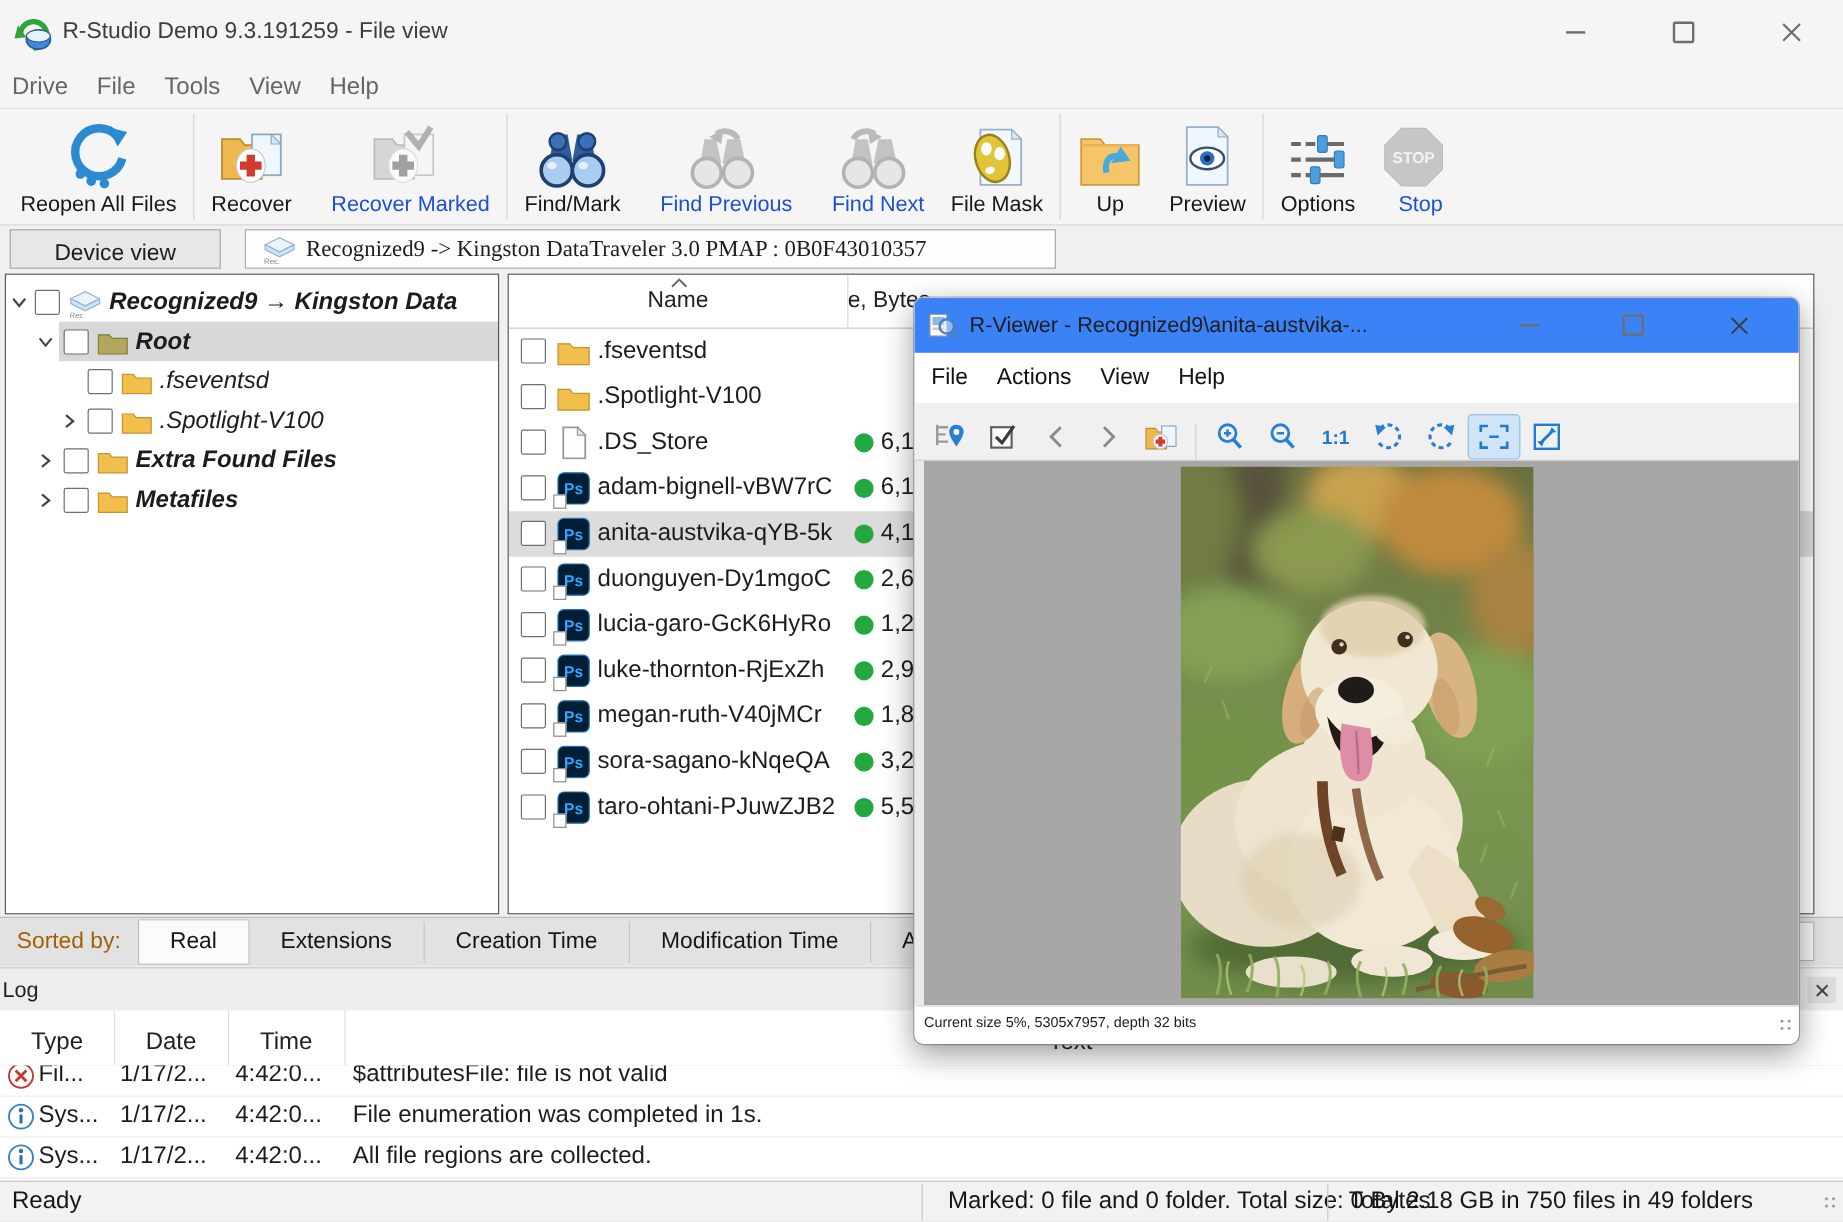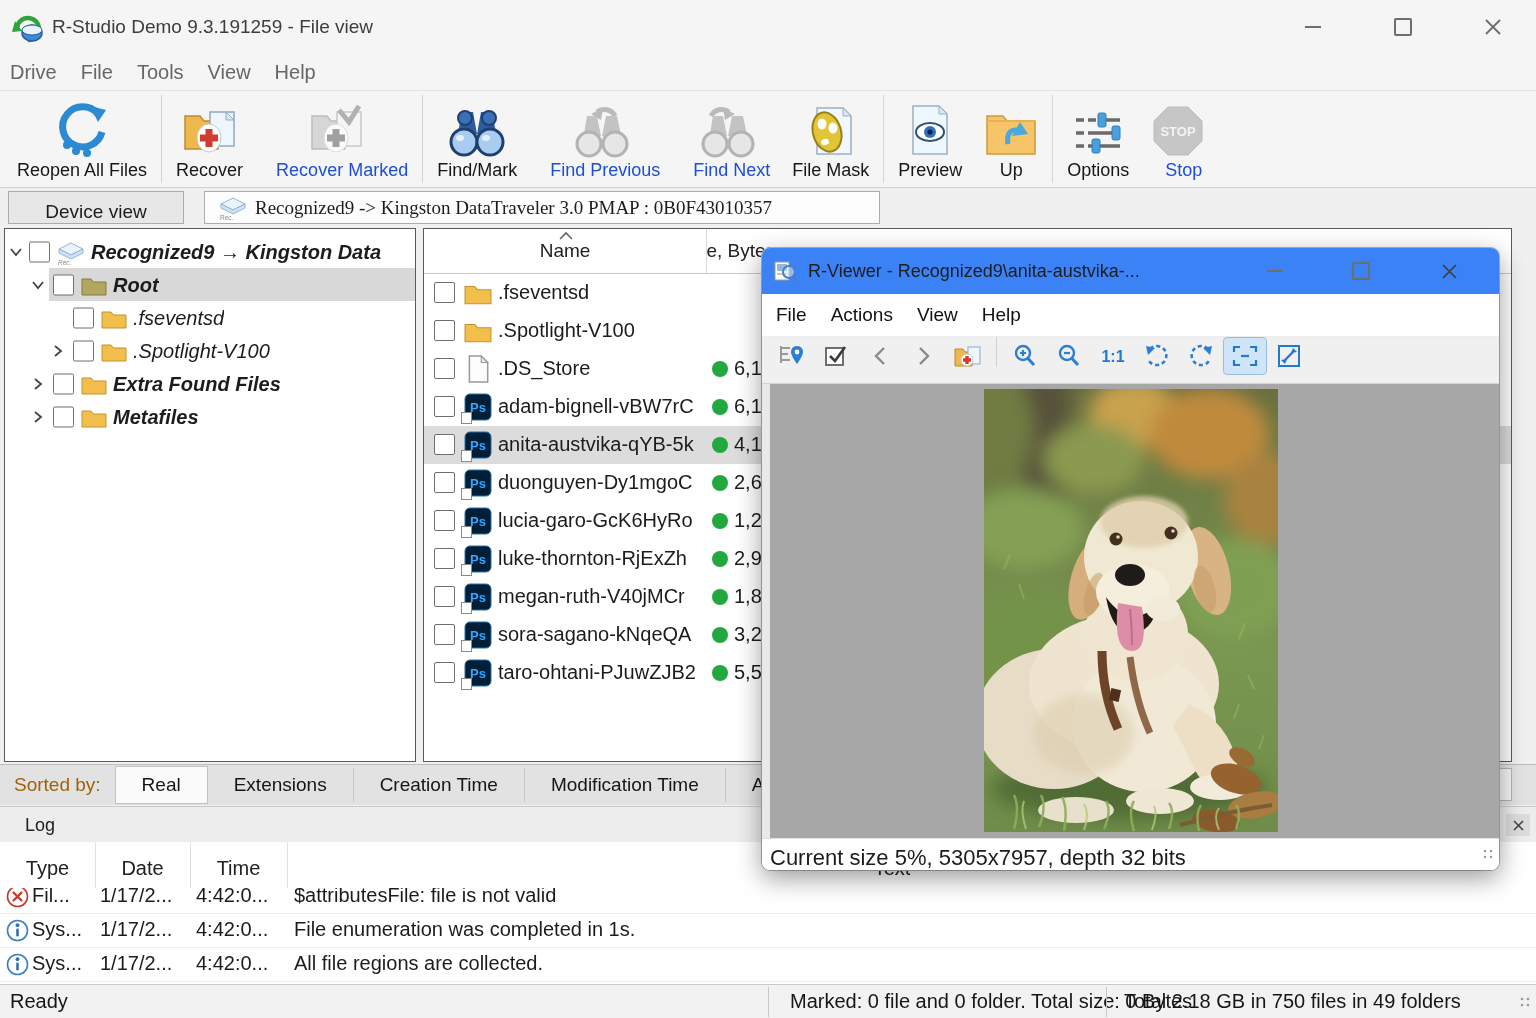--- a/index.html
+++ b/index.html
@@ -258,6 +258,17 @@
     <div class="tsep"></div>
     <div class="tbtn">
       <div class="tico">
+          <svg width="54" height="50" viewBox="0 0 54 50">
+        <path d="M3 8 h16 l4 5 h28 v33 H3 z" fill="#f6c469" stroke="#d09a36" stroke-width="1.5"></path>
+        <path d="M3 13 h48" stroke="#e9b152" stroke-width="2"></path>
+        <path d="M24 36 c-2 -12 4 -16 12 -13" stroke="#49a8dc" stroke-width="5" fill="none"></path>
+        <polygon points="36,14 44,26 28,28" fill="#49a8dc"></polygon>
+      </svg>
+        </div>
+      <div class="tlbl">Up</div>
+    </div>
+    <div class="tbtn">
+      <div class="tico">
           <svg width="50" height="54" viewBox="0 0 50 54">
         <path d="M8 2 h26 l8 8 v40 H8 z" fill="#eef6fe" stroke="#9ab0c4" stroke-width="1.5"></path>
         <path d="M34 2 l8 8 h-8 z" fill="#d8e8f6" stroke="#9ab0c4"></path>
@@ -267,17 +278,6 @@
       </svg>
         </div>
       <div class="tlbl">Preview</div>
-    </div>
-    <div class="tbtn">
-      <div class="tico">
-          <svg width="54" height="50" viewBox="0 0 54 50">
-        <path d="M3 8 h16 l4 5 h28 v33 H3 z" fill="#f6c469" stroke="#d09a36" stroke-width="1.5"></path>
-        <path d="M3 13 h48" stroke="#e9b152" stroke-width="2"></path>
-        <path d="M24 36 c-2 -12 4 -16 12 -13" stroke="#49a8dc" stroke-width="5" fill="none"></path>
-        <polygon points="36,14 44,26 28,28" fill="#49a8dc"></polygon>
-      </svg>
-        </div>
-      <div class="tlbl">Up</div>
     </div>
     <div class="tsep"></div>
     <div class="tbtn">

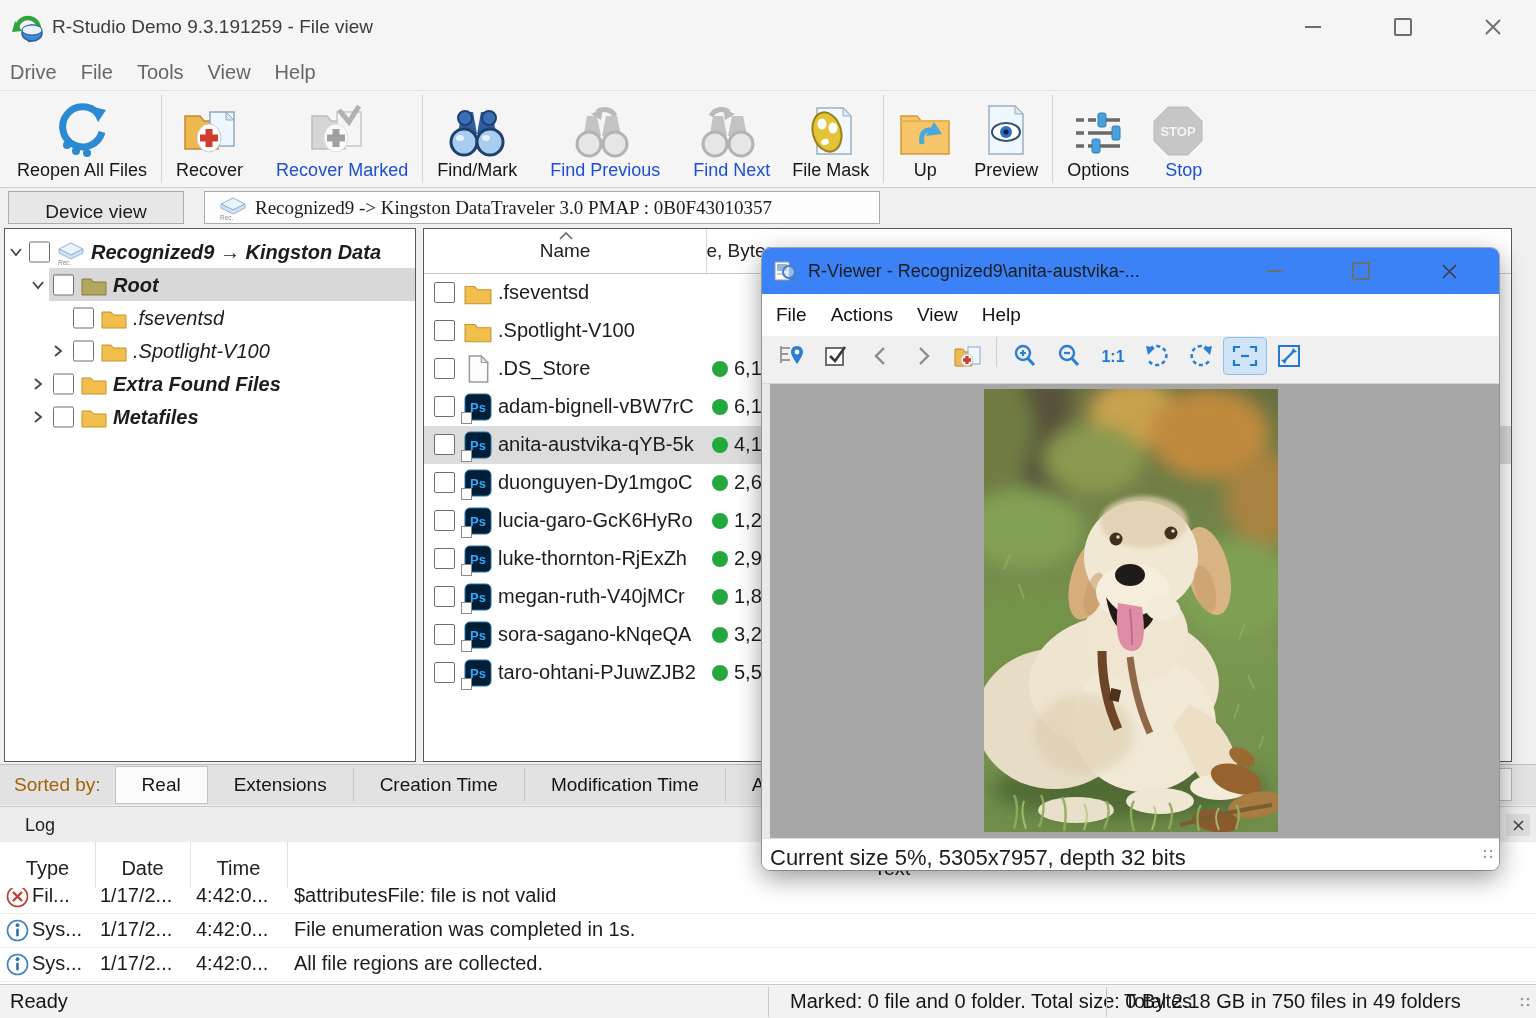--- a/index.html
+++ b/index.html
@@ -118,7 +118,7 @@
   #vmenu{height:42px;display:flex;align-items:center;font-size:19px;color:#111;border-bottom:1px solid #ededed;}
   #vmenu div{padding:0 12px;}
   #vmenu div:first-child{padding-left:14px;}
-  #vtoolbar{height:46px;background:#f0f0f0;border-bottom:1px solid #d5d5d5;display:flex;align-items:flex-start;padding-left:8px;text-decoration:underline;}
+  #vtoolbar{height:46px;background:#f0f0f0;border-bottom:1px solid #d5d5d5;display:flex;align-items:flex-end;padding-left:8px;text-decoration:underline;}
   .vbtn{width:44px;height:38px;display:flex;align-items:center;justify-content:center;border-radius:4px;box-sizing:border-box;}
   .vbtn.active{background:#cfe4f7;border:1px solid #94c0e6;}
   .vsep{width:1px;height:30px;background:#d0d0d0;margin:0 6px;}

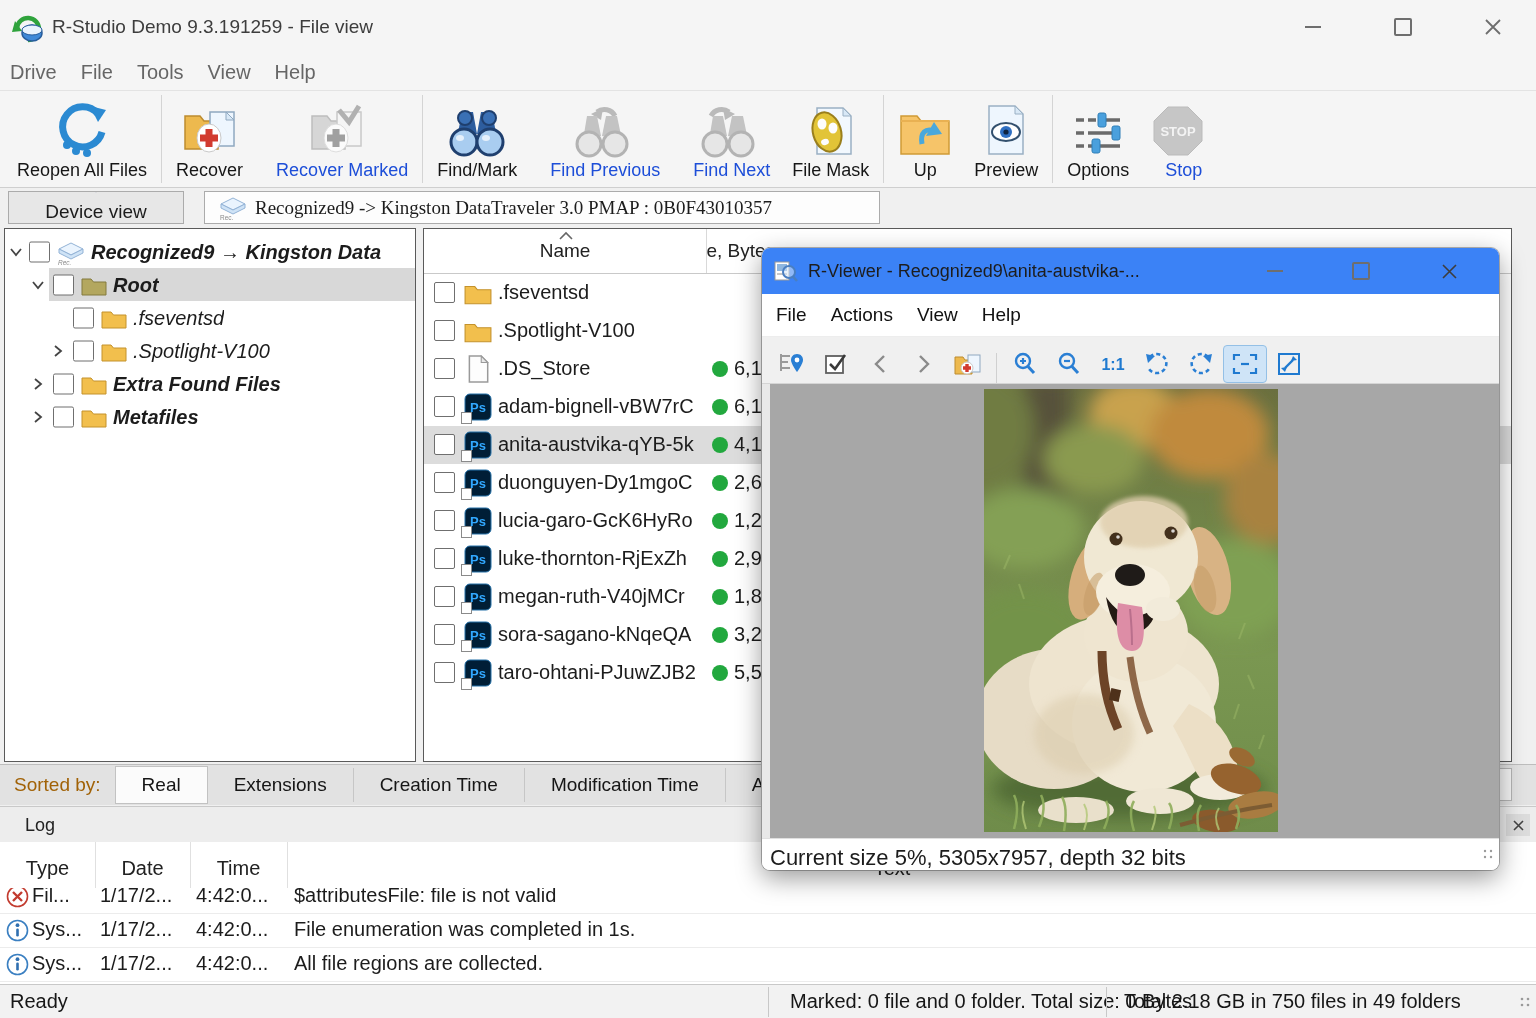--- a/index.html
+++ b/index.html
@@ -83,7 +83,7 @@
   
   #logbar{left:0;top:806px;width:1536px;height:36px;background:#ededed;border-top:1px solid #c9c9c9;
     display:flex;align-items:center;font-size:18px;color:#222;}
-  #logbar span{padding-left:25px;}
+  #logbar span{padding-left:2px;}
   #log-close{position:absolute;right:6px;top:7px;width:24px;height:22px;display:flex;align-items:center;justify-content:center;background:#dcdcdc;}
   #loghead{left:0;top:842px;width:1536px;height:46px;background:#fff;border-bottom:1px solid #d8d8d8;
     font-size:20px;color:#222;}

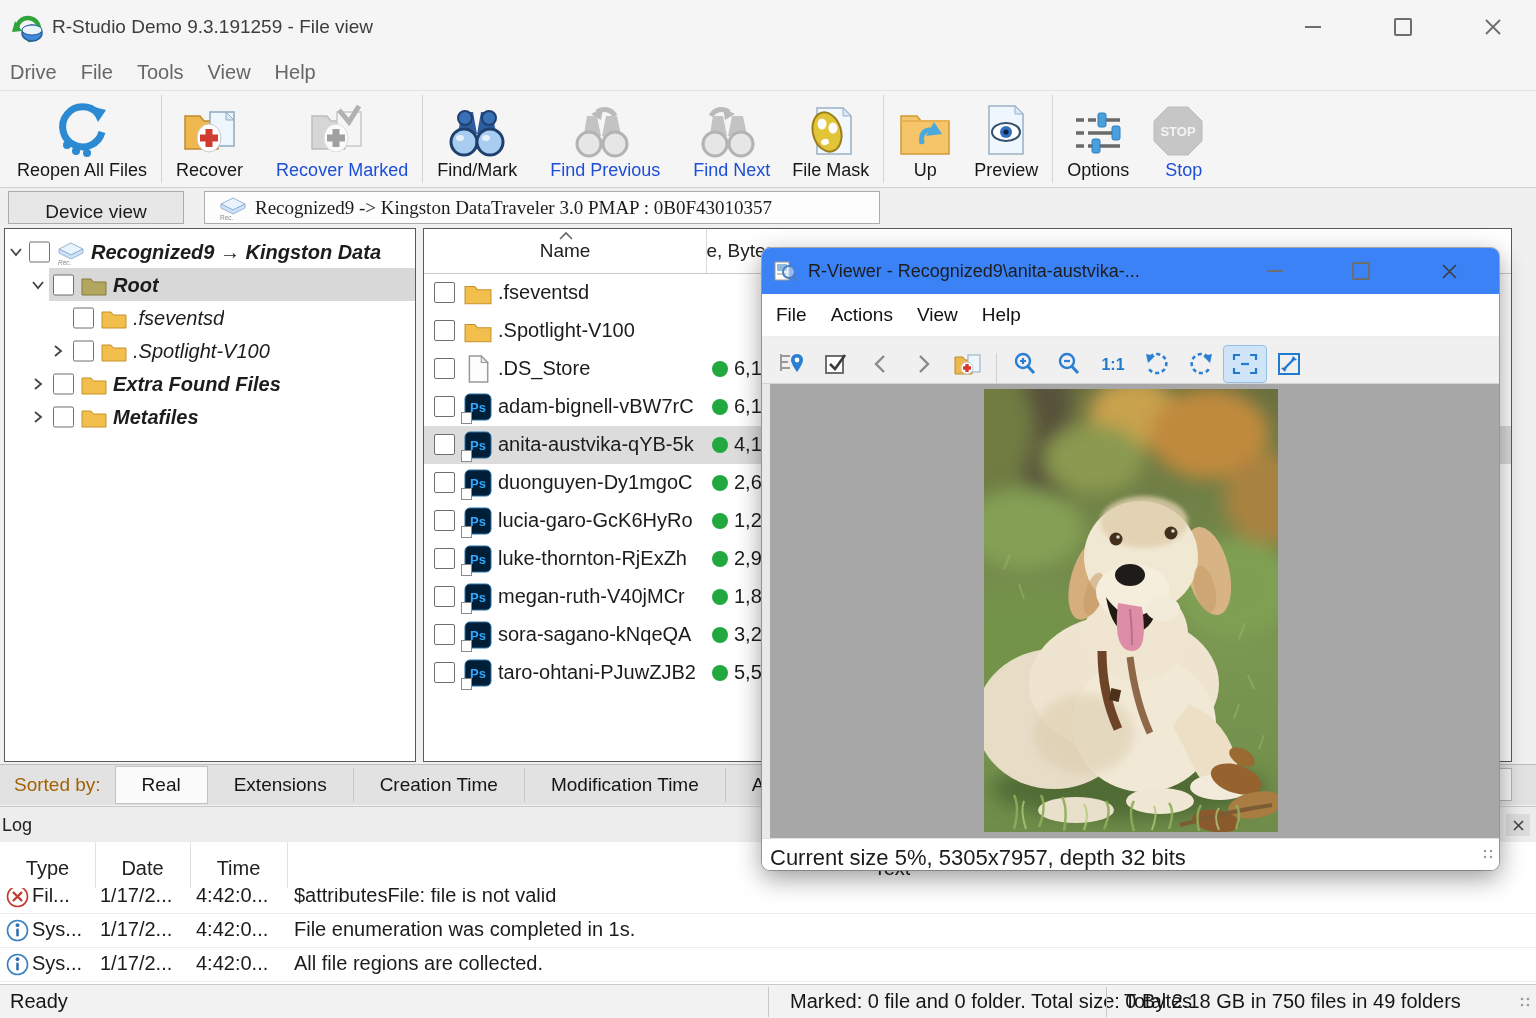--- a/index.html
+++ b/index.html
@@ -124,7 +124,7 @@
   .vsep{width:1px;height:30px;background:#d0d0d0;margin:0 6px;}
   #vcanvas{position:relative;height:454px;background:#a7a7a7;border-left:8px solid #e9e9e9;box-sizing:border-box;}
   #vimage{position:absolute;left:214px;top:5px;width:294px;height:443px;}
-  #vstatus{position:relative;height:33px;background:#fff;border-top:1px solid #e0e0e0;font-size:22px;}
+  #vstatus{position:relative;height:33px;background:#fff;border-top:1px solid #e0e0e0;font-size:12px;}
   #vstatus span{position:absolute;left:8px;top:6px;}
   #vgrip{position:absolute;right:4px;top:8px;}
 </style>

